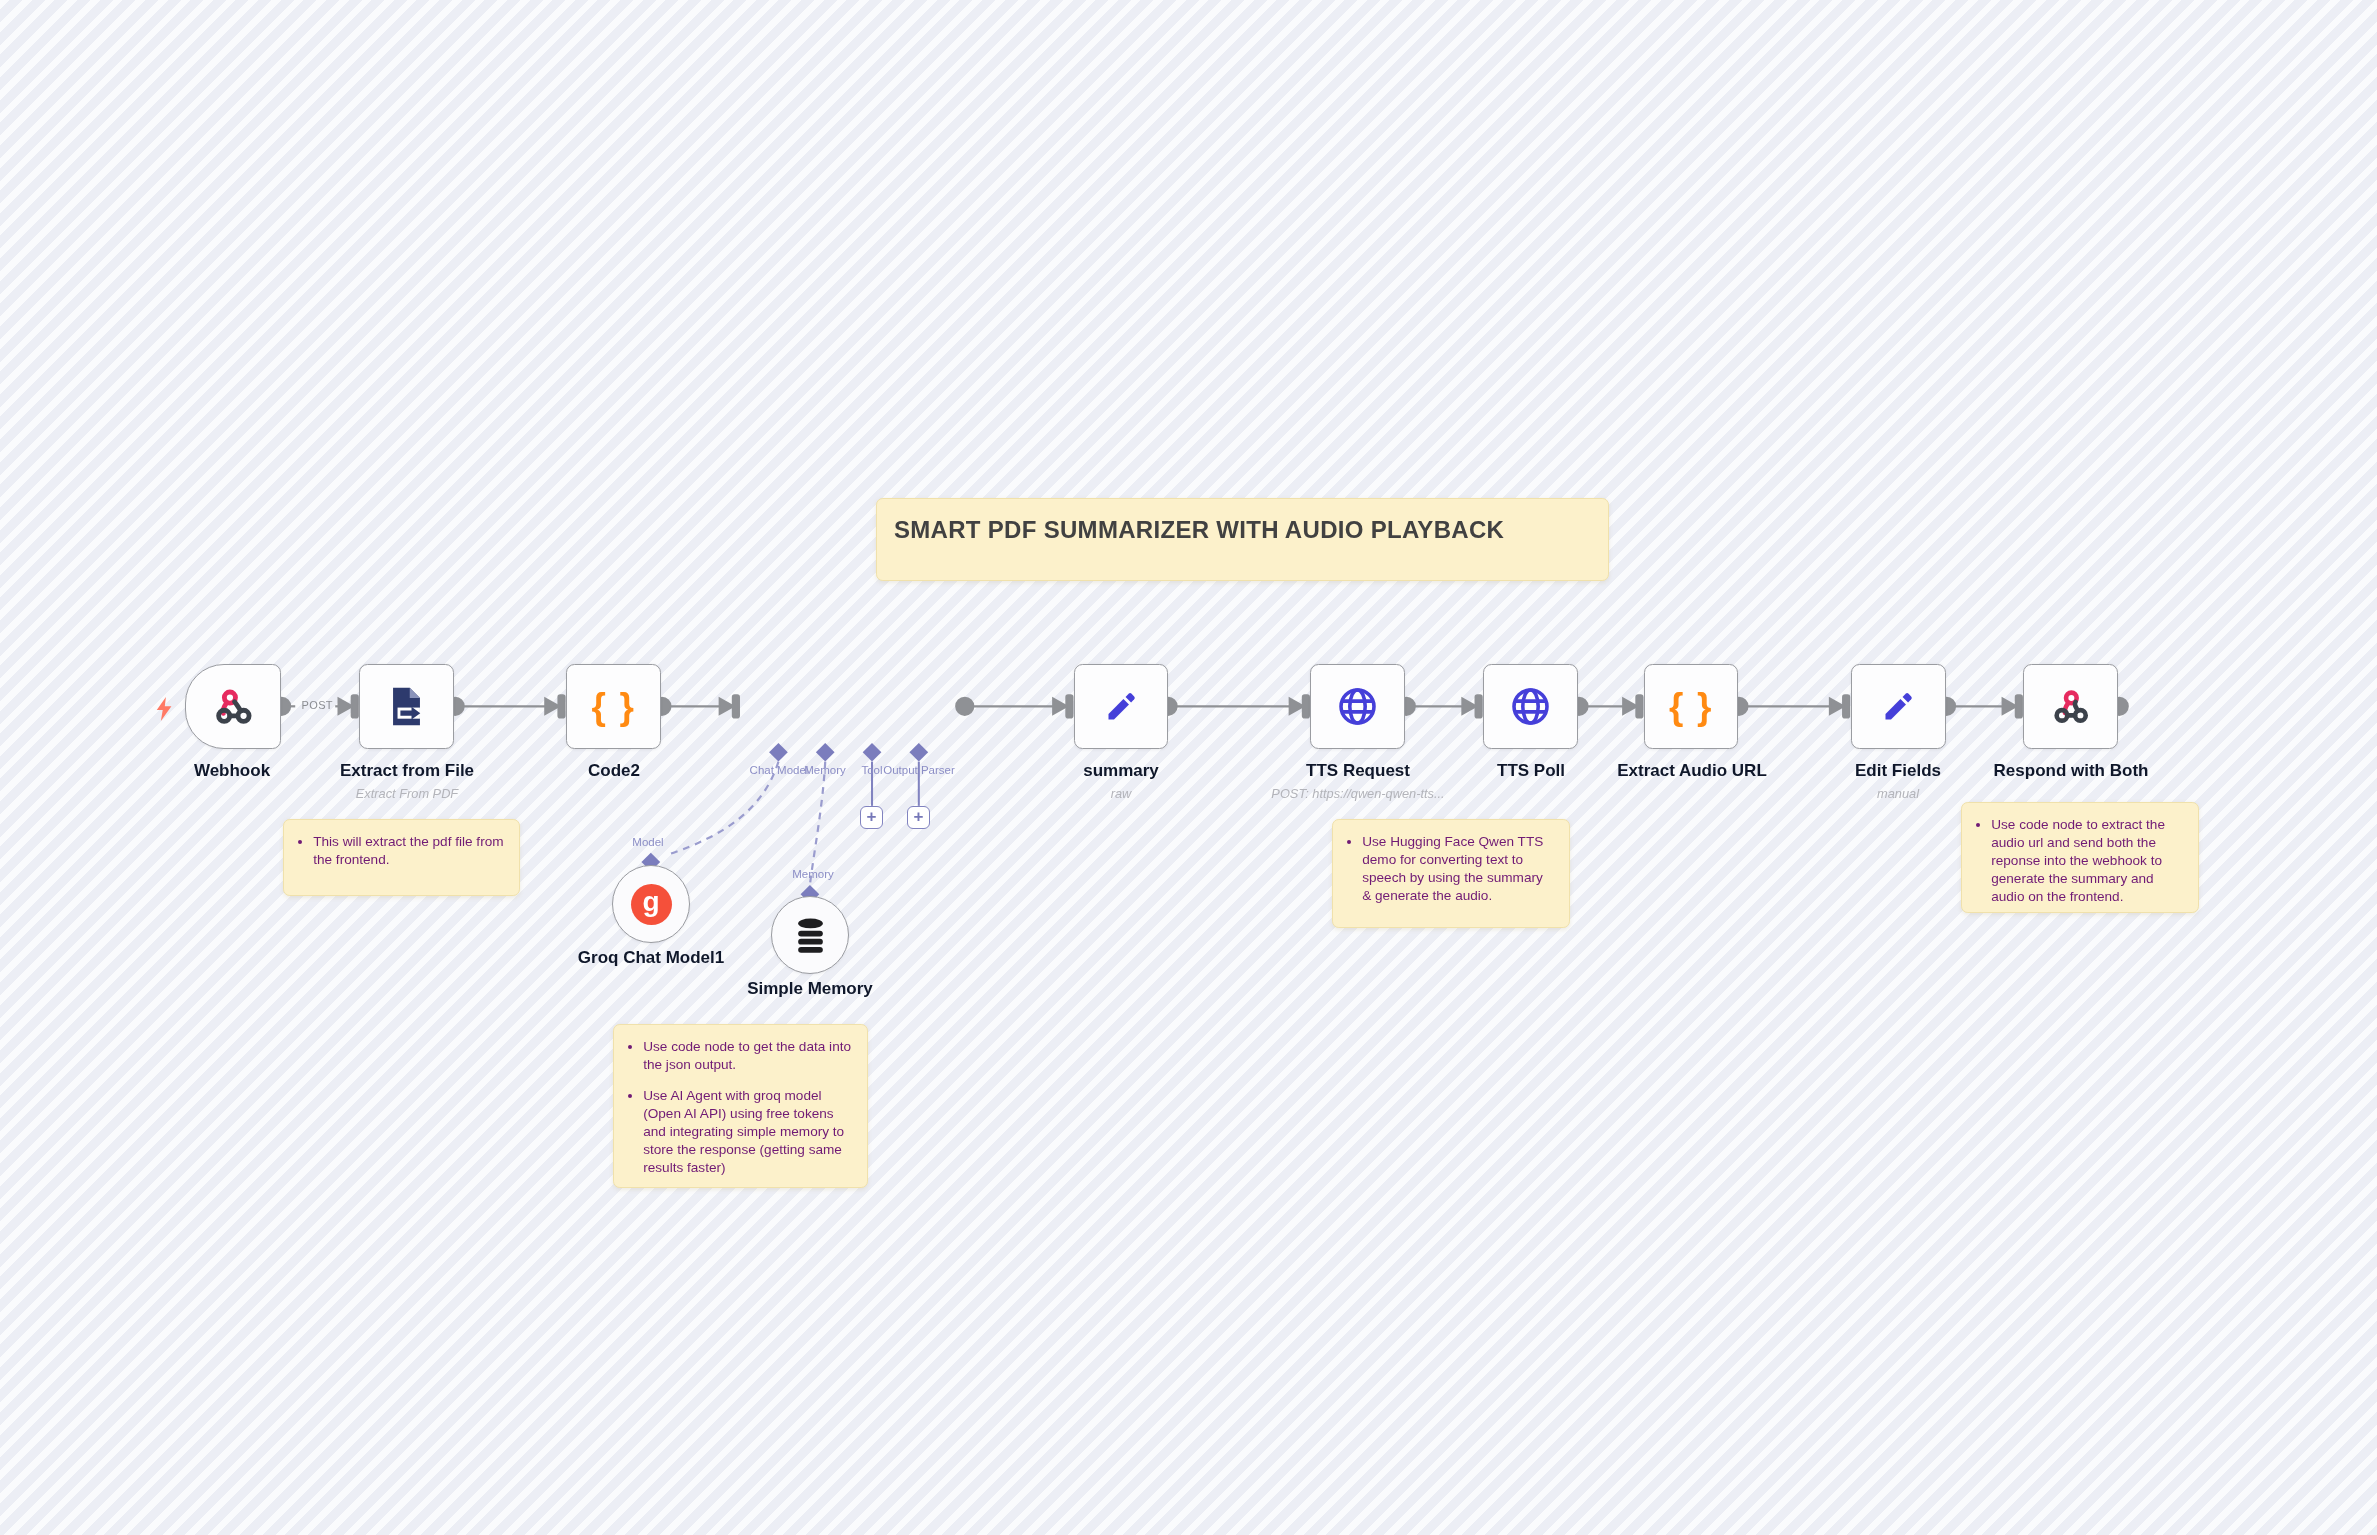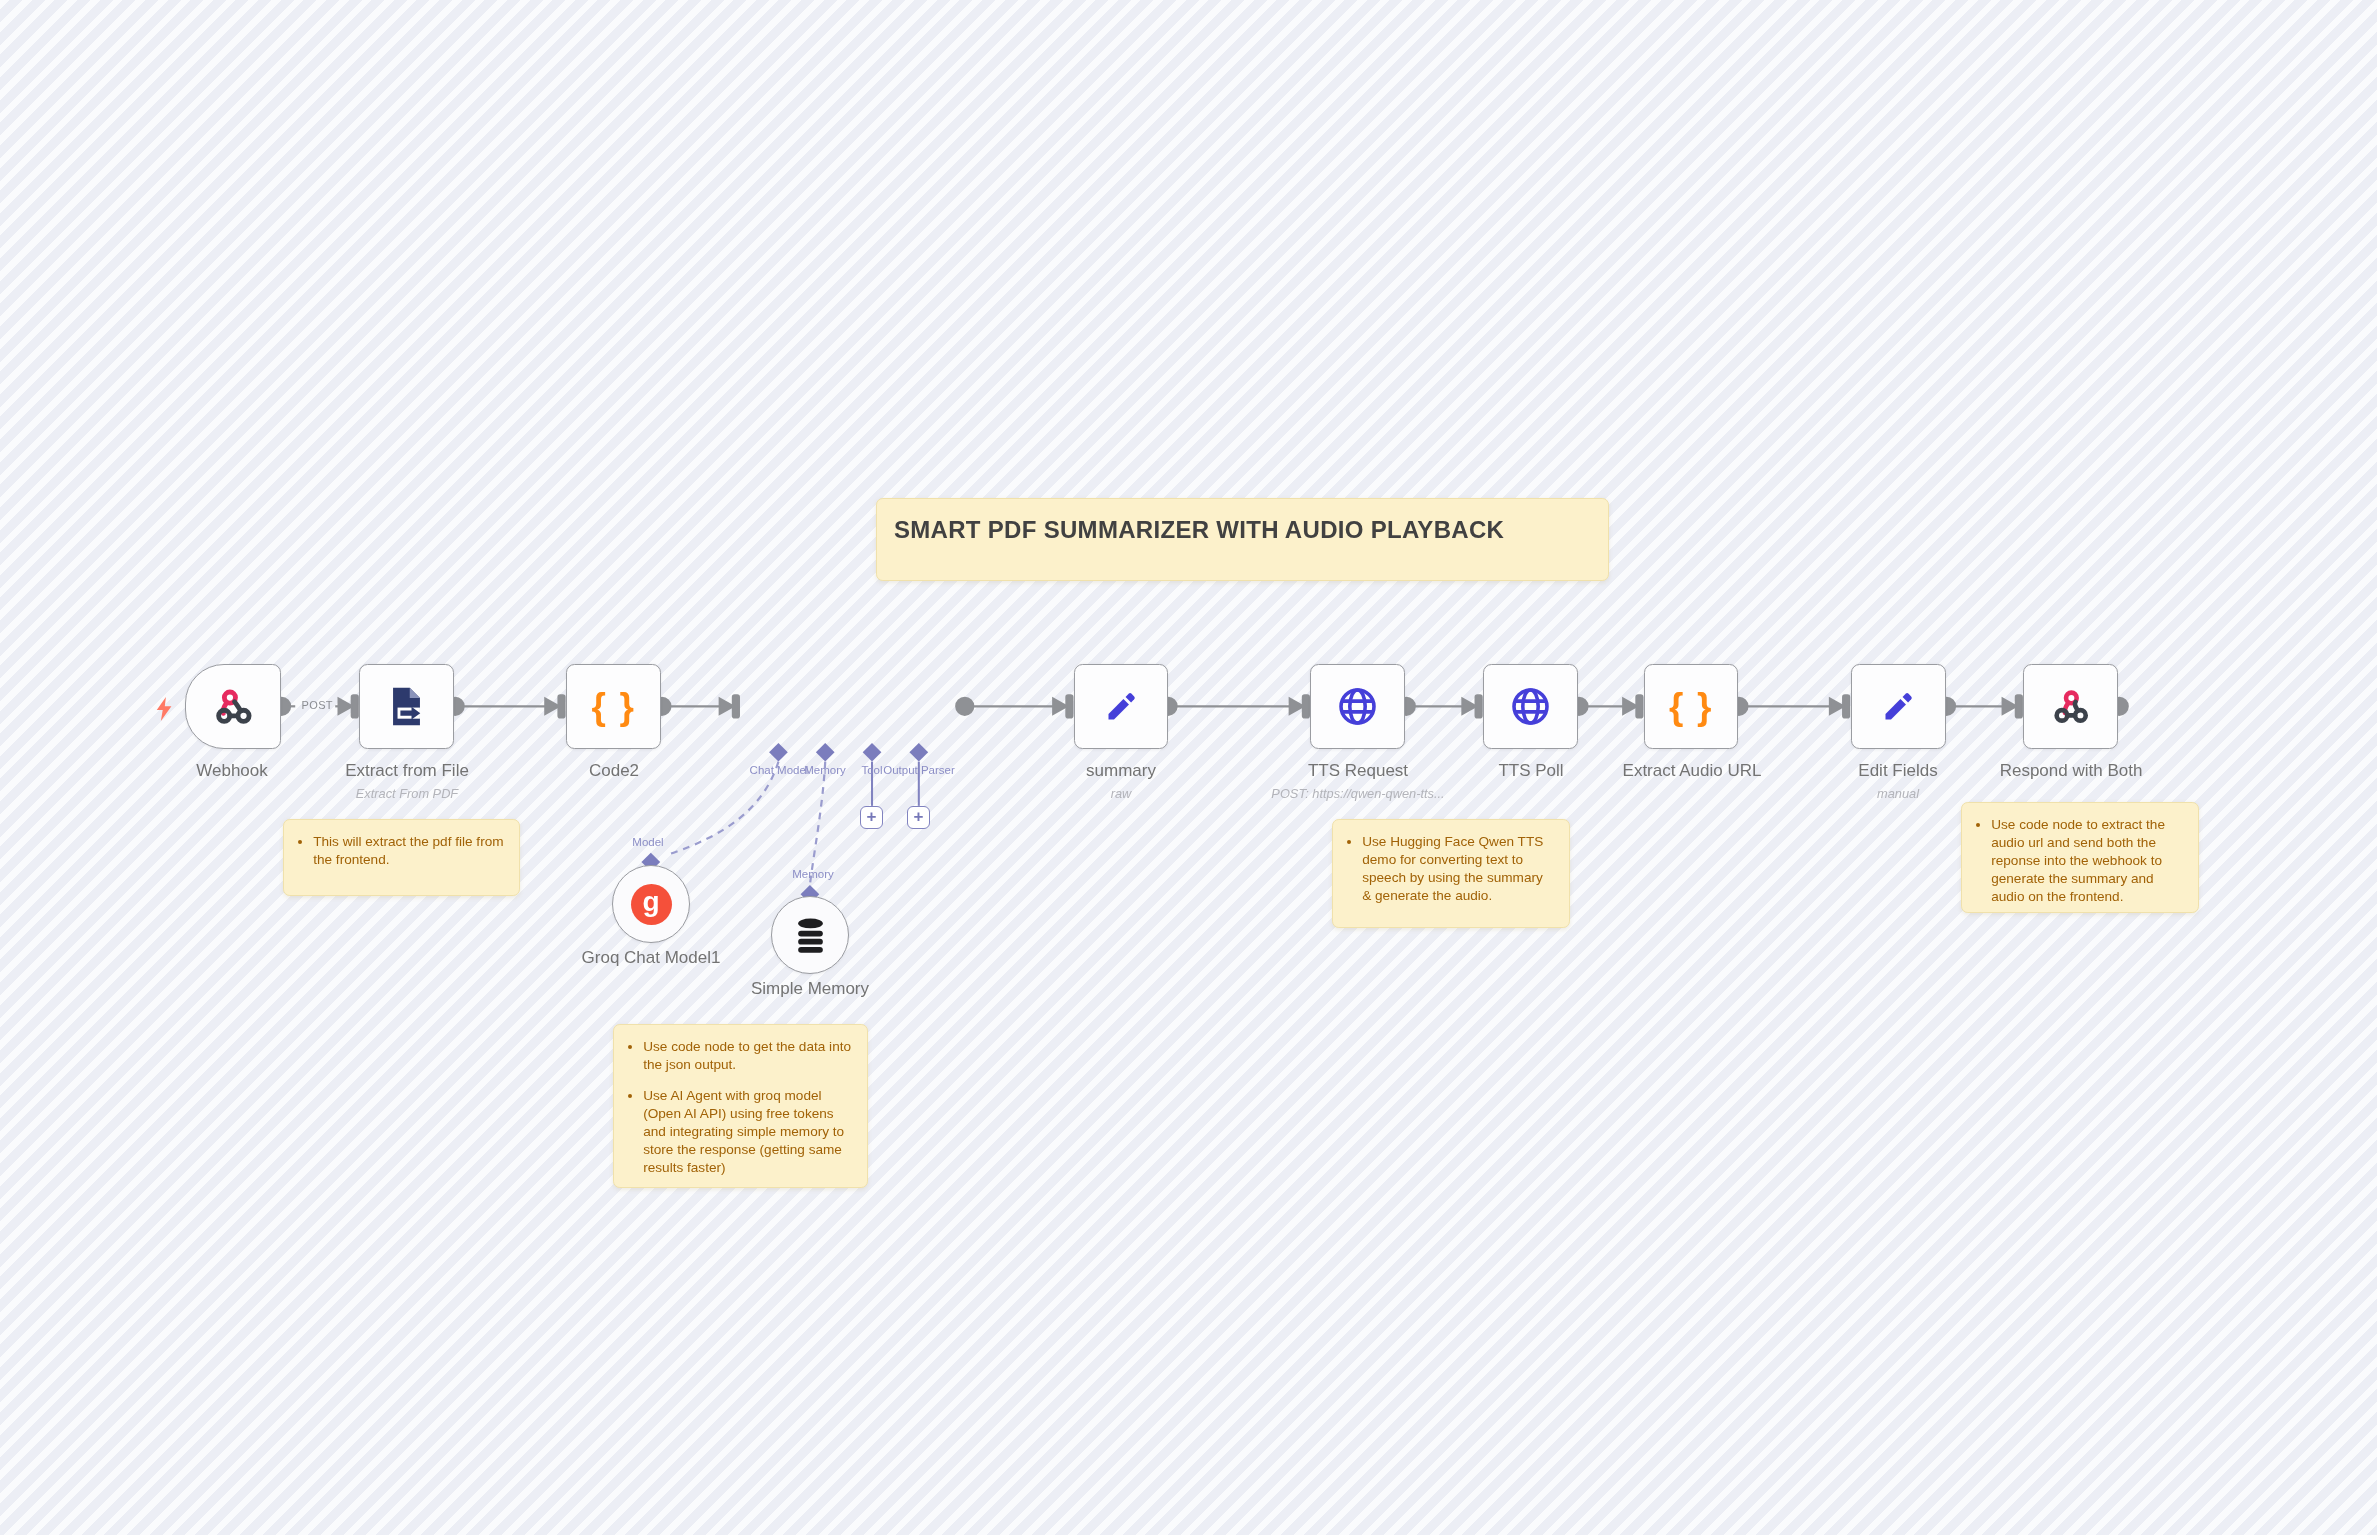--- a/index.html
+++ b/index.html
@@ -32,7 +32,7 @@
 
   .nlabel {
     position: absolute; transform: translateX(-50%);
-    font-size: 17px; font-weight: 400; color: #737373;
+    font-size: 17px; font-weight: 700; color: #0f172a;
     white-space: nowrap; text-align: center;
   }
   .nsub {

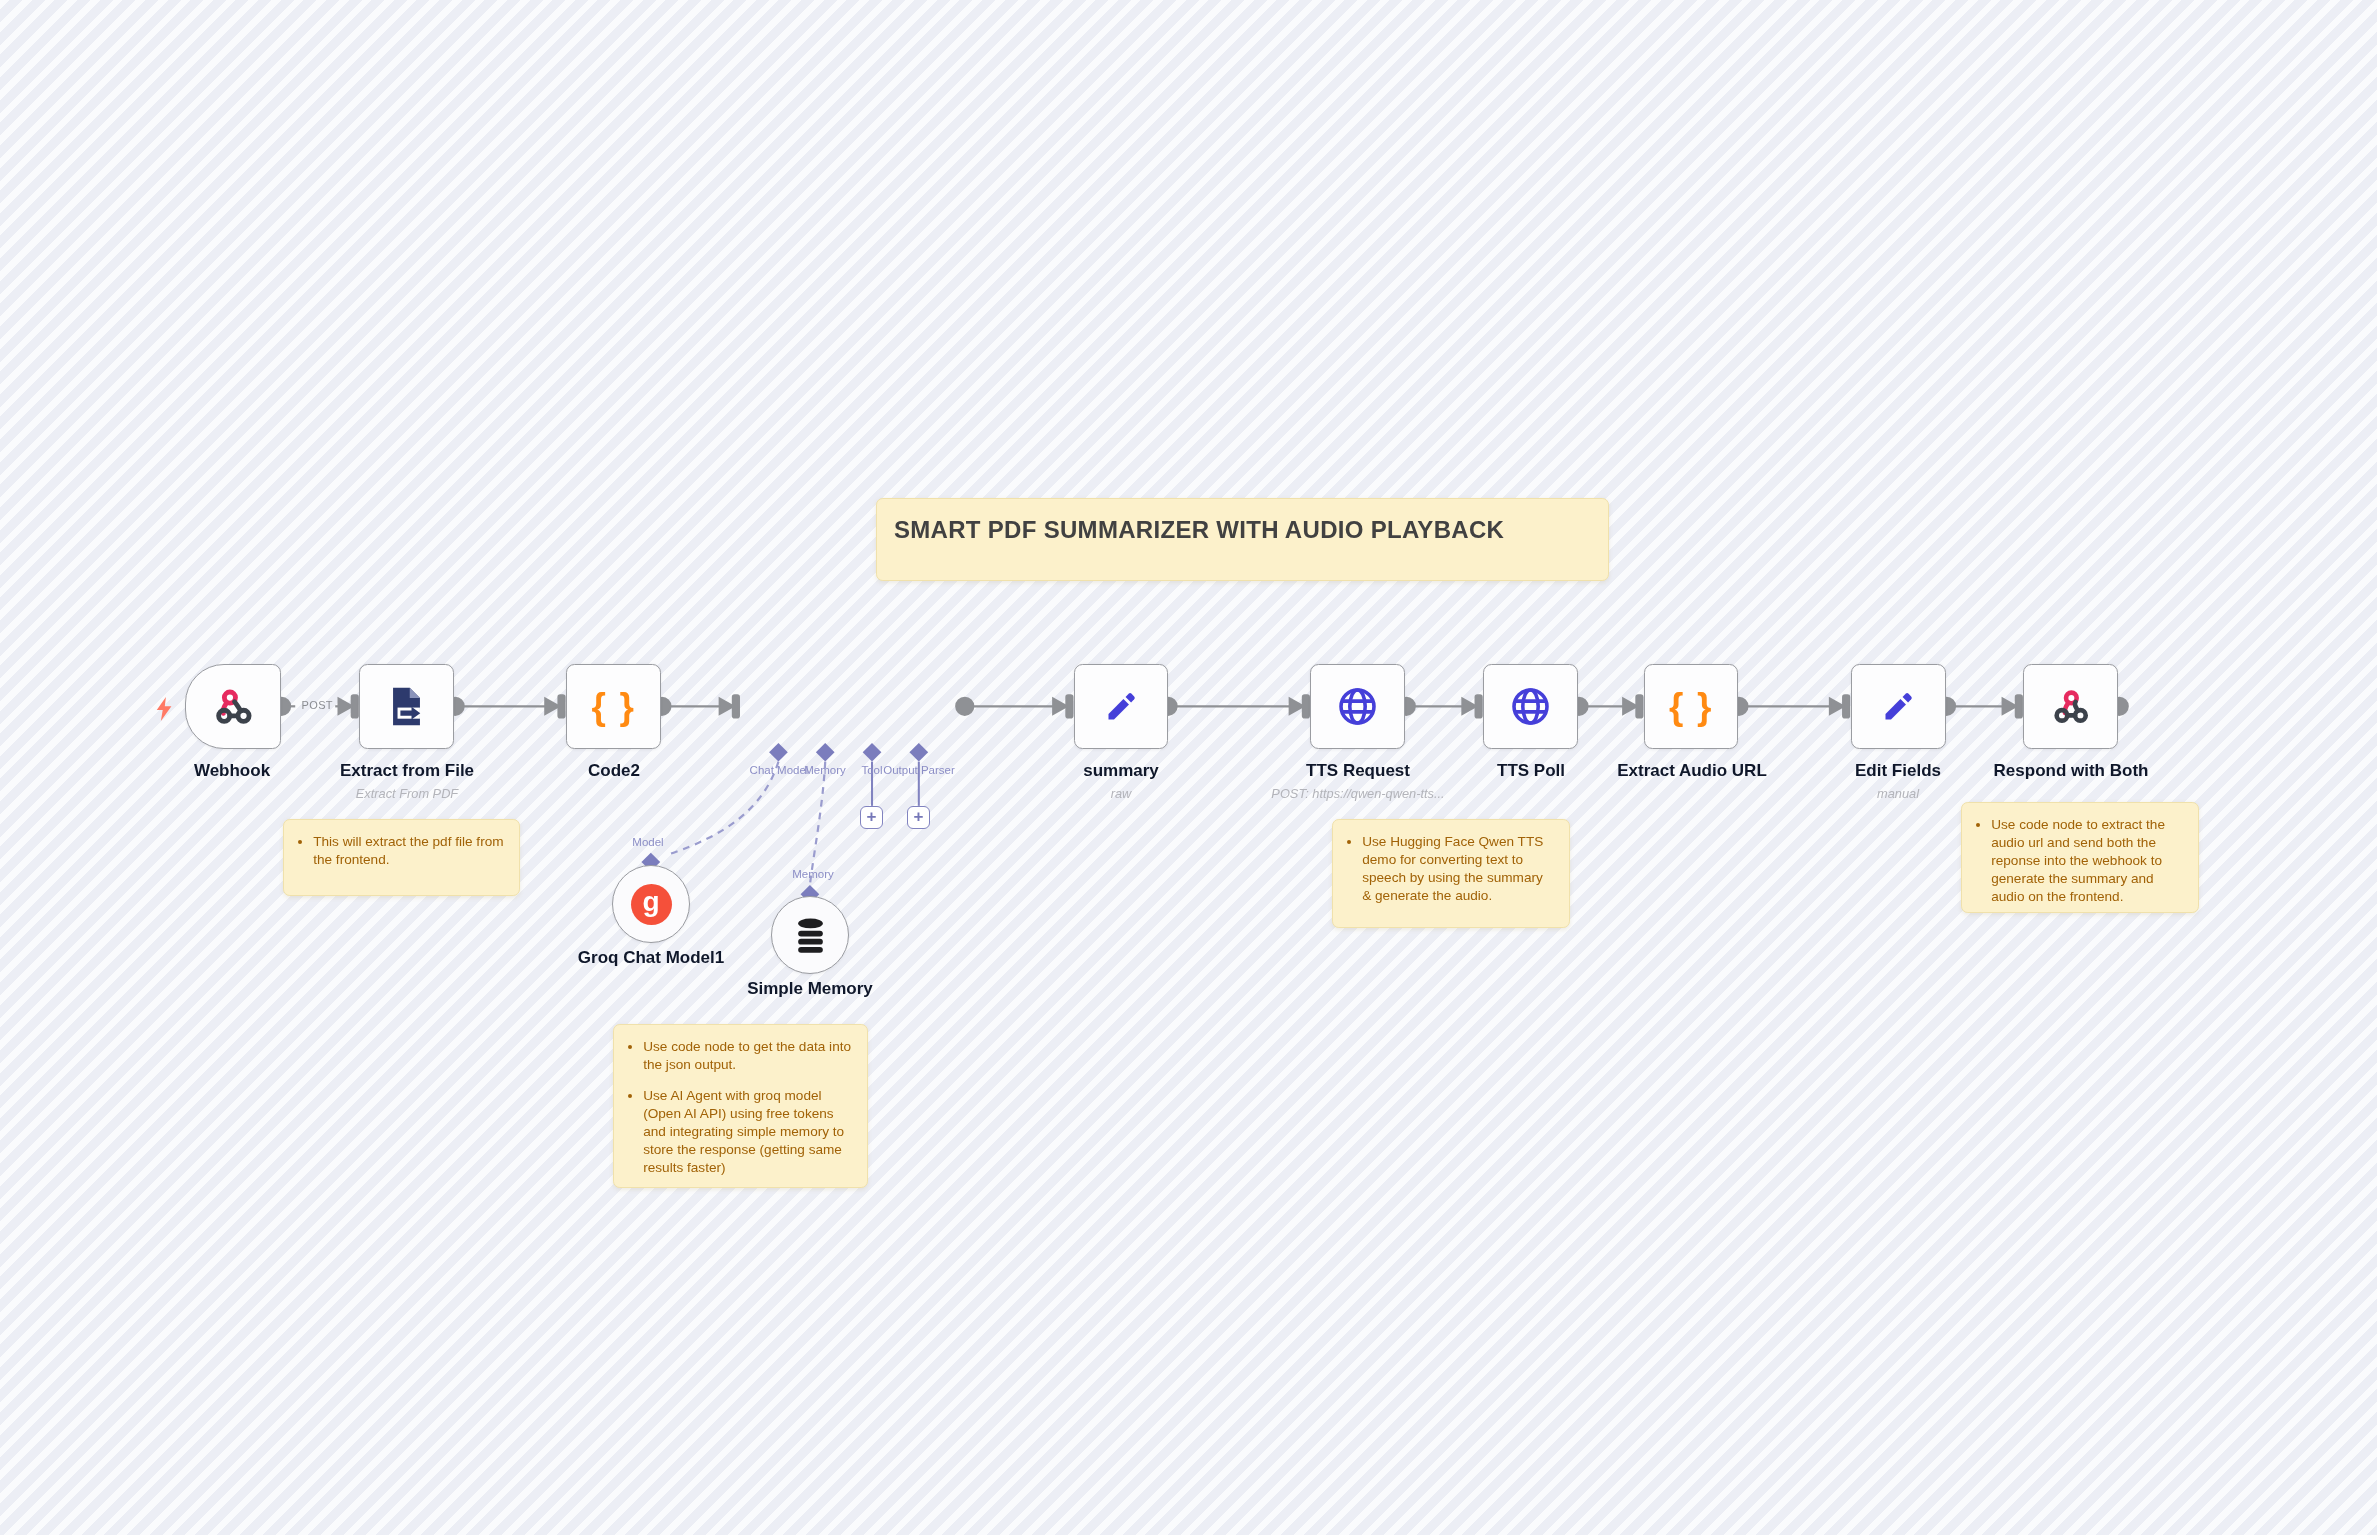--- a/index.html
+++ b/index.html
@@ -69,7 +69,7 @@
     background: #fcf1cb;
     border: 0.9px solid #f0e1ab;
     border-radius: 6.8px;
-    color: #a16207;
+    color: #701a75;
     font-size: 13.6px; line-height: 1.32;
     padding: 12.8px 13.6px 10.2px 10.2px;
     box-shadow: 0 1.7px 4.3px rgba(170,150,80,.15);

